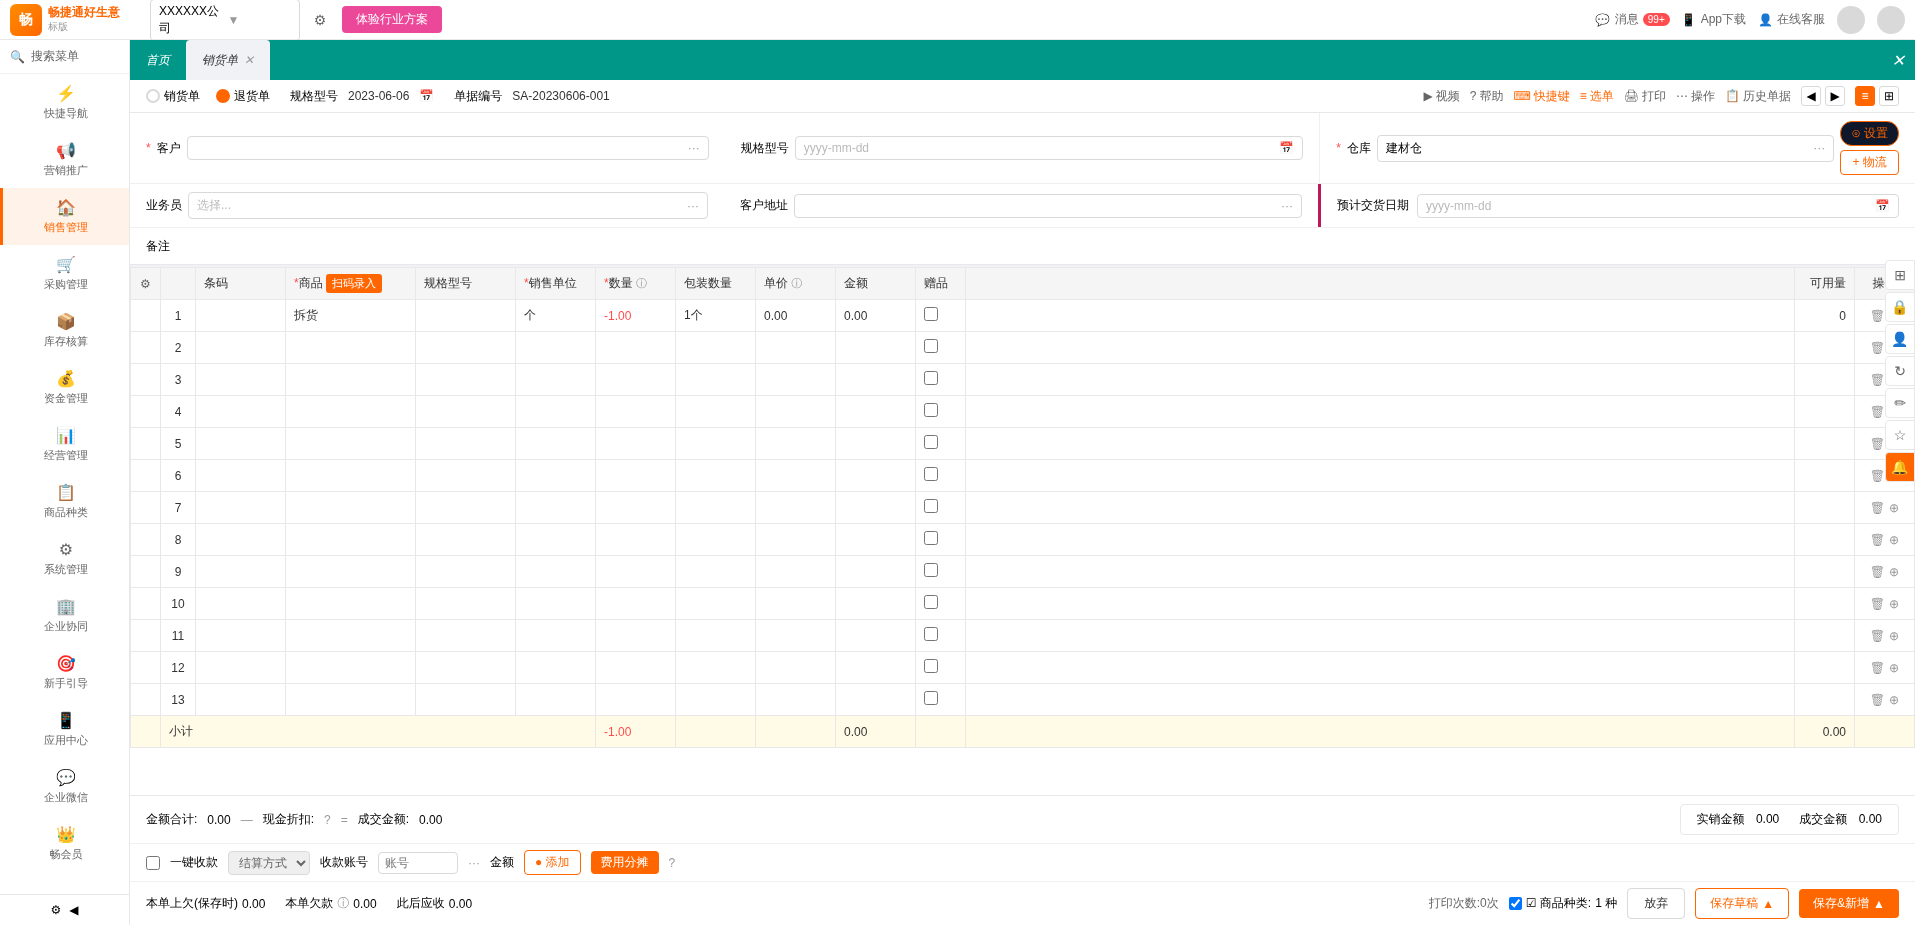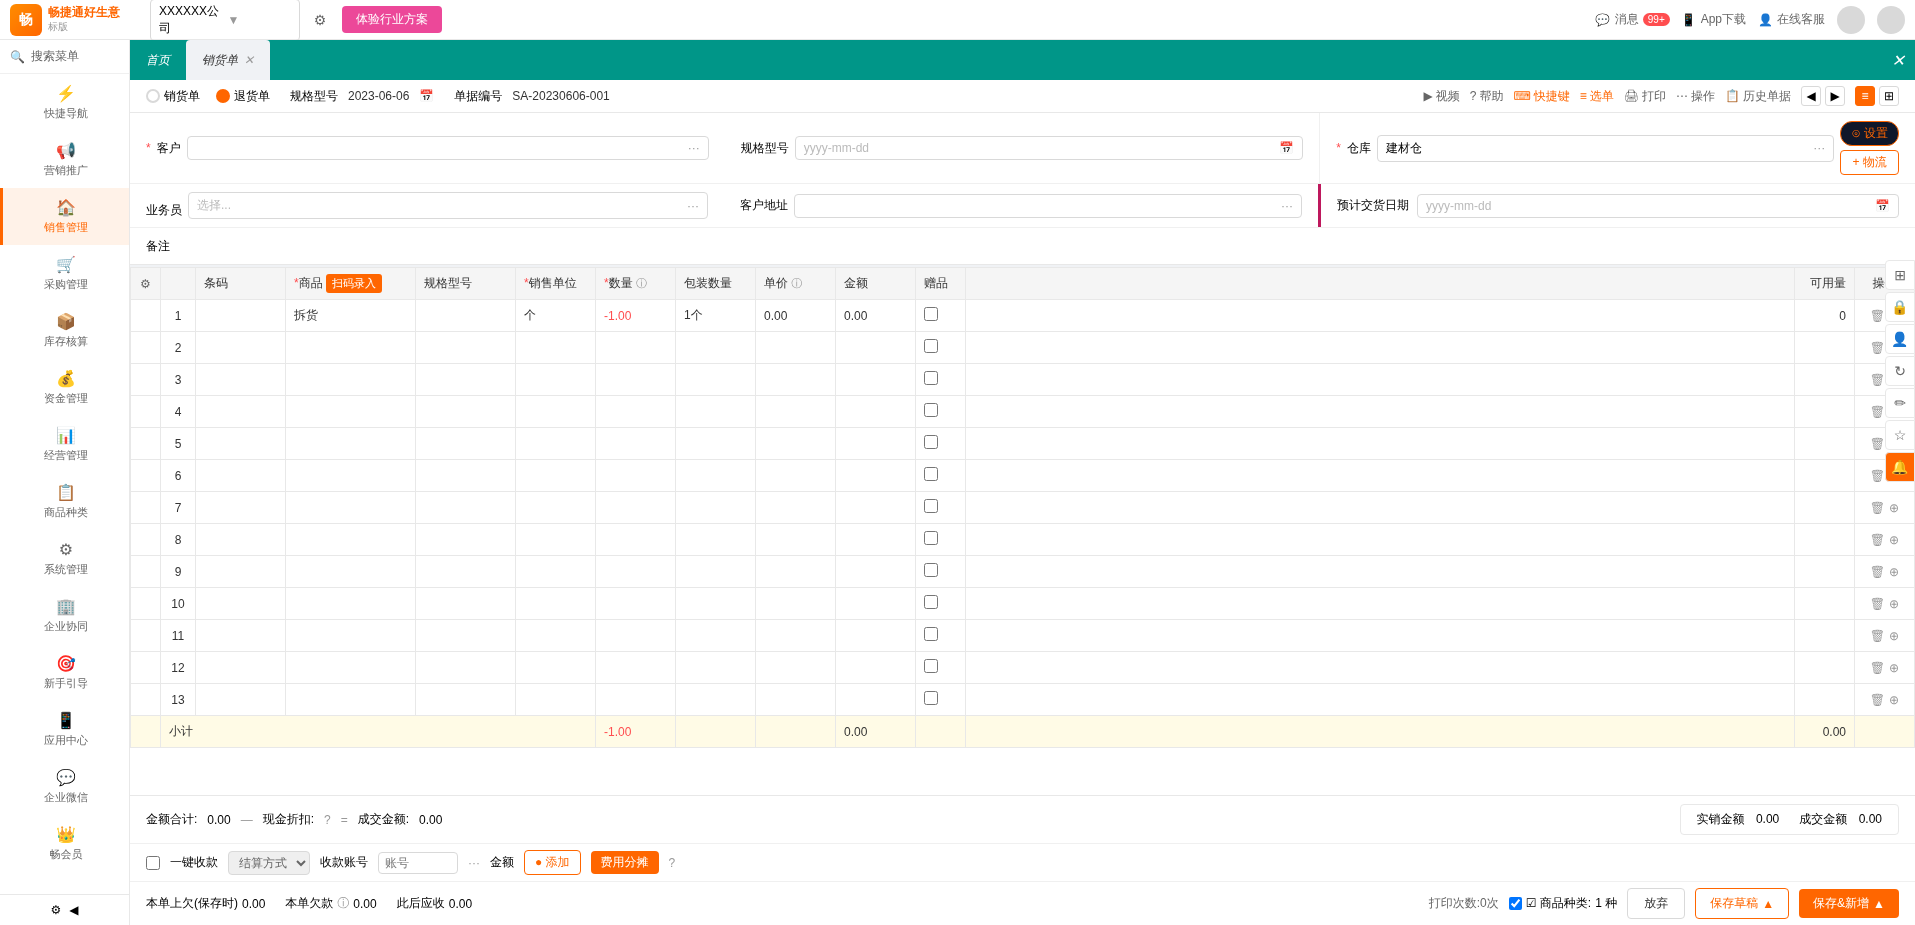--- a/index.html
+++ b/index.html
@@ -313,7 +313,7 @@
     </div>
 
     <div style="background:white; display:flex; border-bottom:1px solid #f0f0f0;">
-      <div style="flex:1; display:flex; align-items:flex-end; padding:8px 16px; gap:6px;">
+      <div style="flex:1; display:flex; align-items:center; padding:8px 16px; gap:6px;">
         <span>业务员</span>
         <div style="flex:1; border:1px solid #d9d9d9; border-radius:4px; padding:4px 8px; display:flex; align-items:center; cursor:pointer;">
           <span style="flex:1; color:#bbb;">选择...</span>

